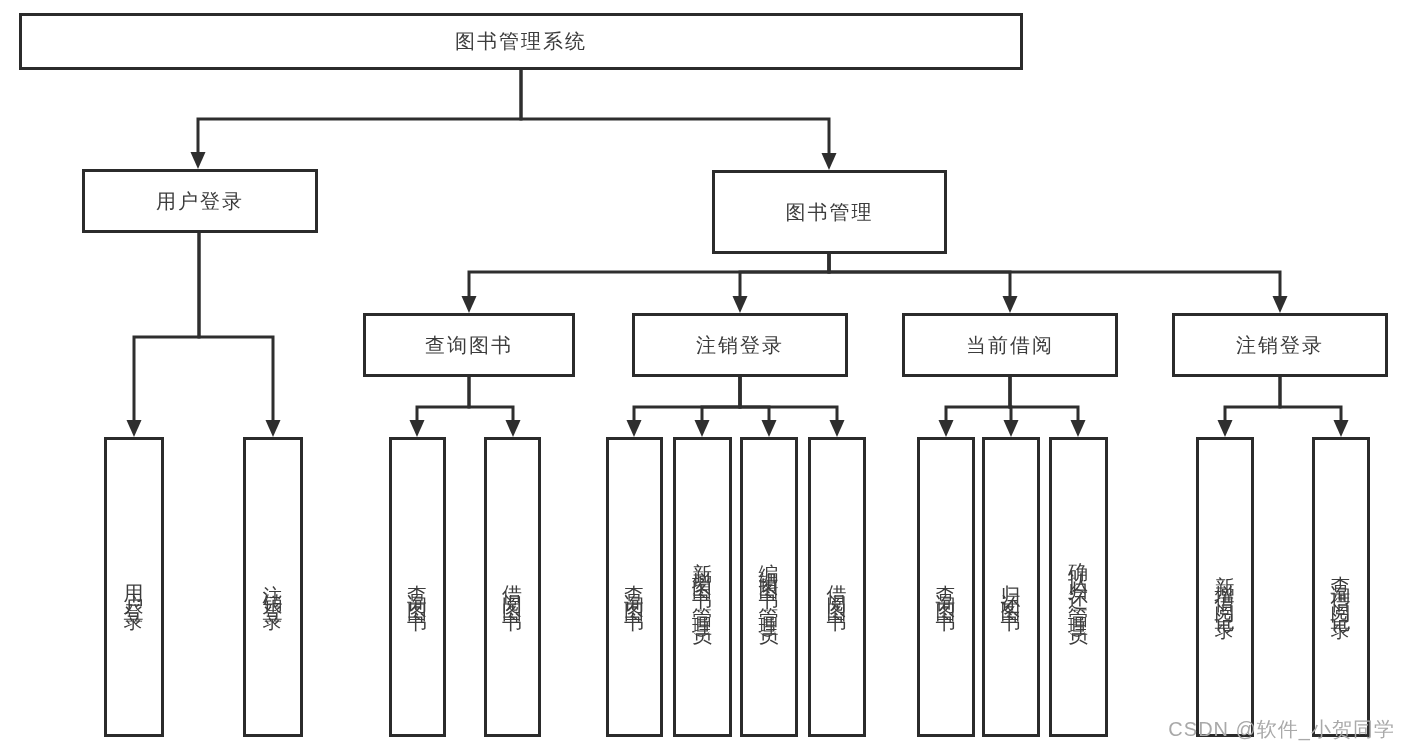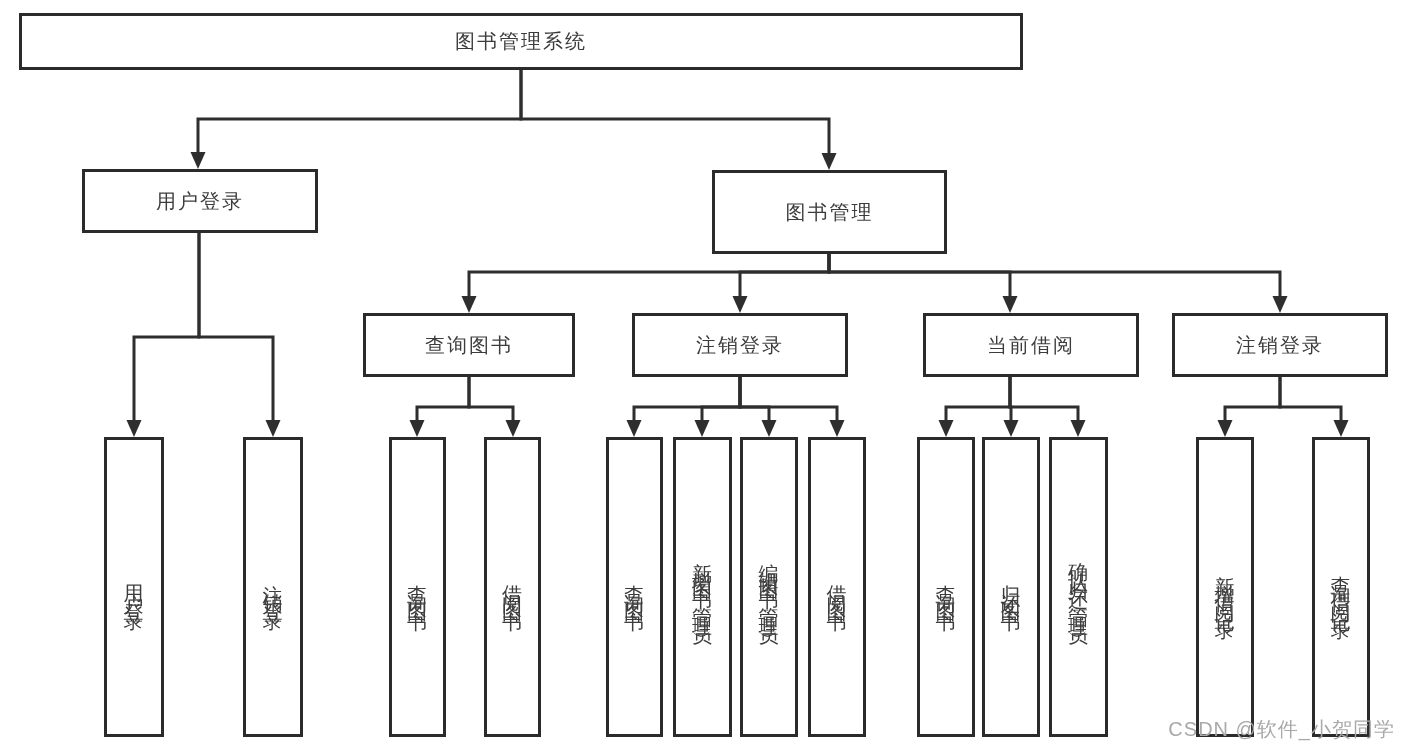--- a/index.html
+++ b/index.html
@@ -104,7 +104,7 @@
       <div class="node h" style="left: 712px; top: 170px; width: 235px; height: 84px;">图书管理</div>
       <div class="node h" style="left: 363px; top: 313px; width: 212px; height: 64px;">查询图书</div>
       <div class="node h" style="left: 632px; top: 313px; width: 216px; height: 64px;">注销登录</div>
-      <div class="node h" style="left: 902px; top: 313px; width: 216px; height: 64px; margin-left: 21px;">当前借阅</div>
+      <div class="node h" style="left: 902px; top: 313px; width: 216px; height: 64px;">当前借阅</div>
       <div class="node h" style="left: 1172px; top: 313px; width: 216px; height: 64px;">注销登录</div>
       <div class="node v" style="left: 104px; top: 437px; width: 60px; height: 300px;">用户登录</div>
       <div class="node v" style="left: 243px; top: 437px; width: 60px; height: 300px;">注销登录</div>

